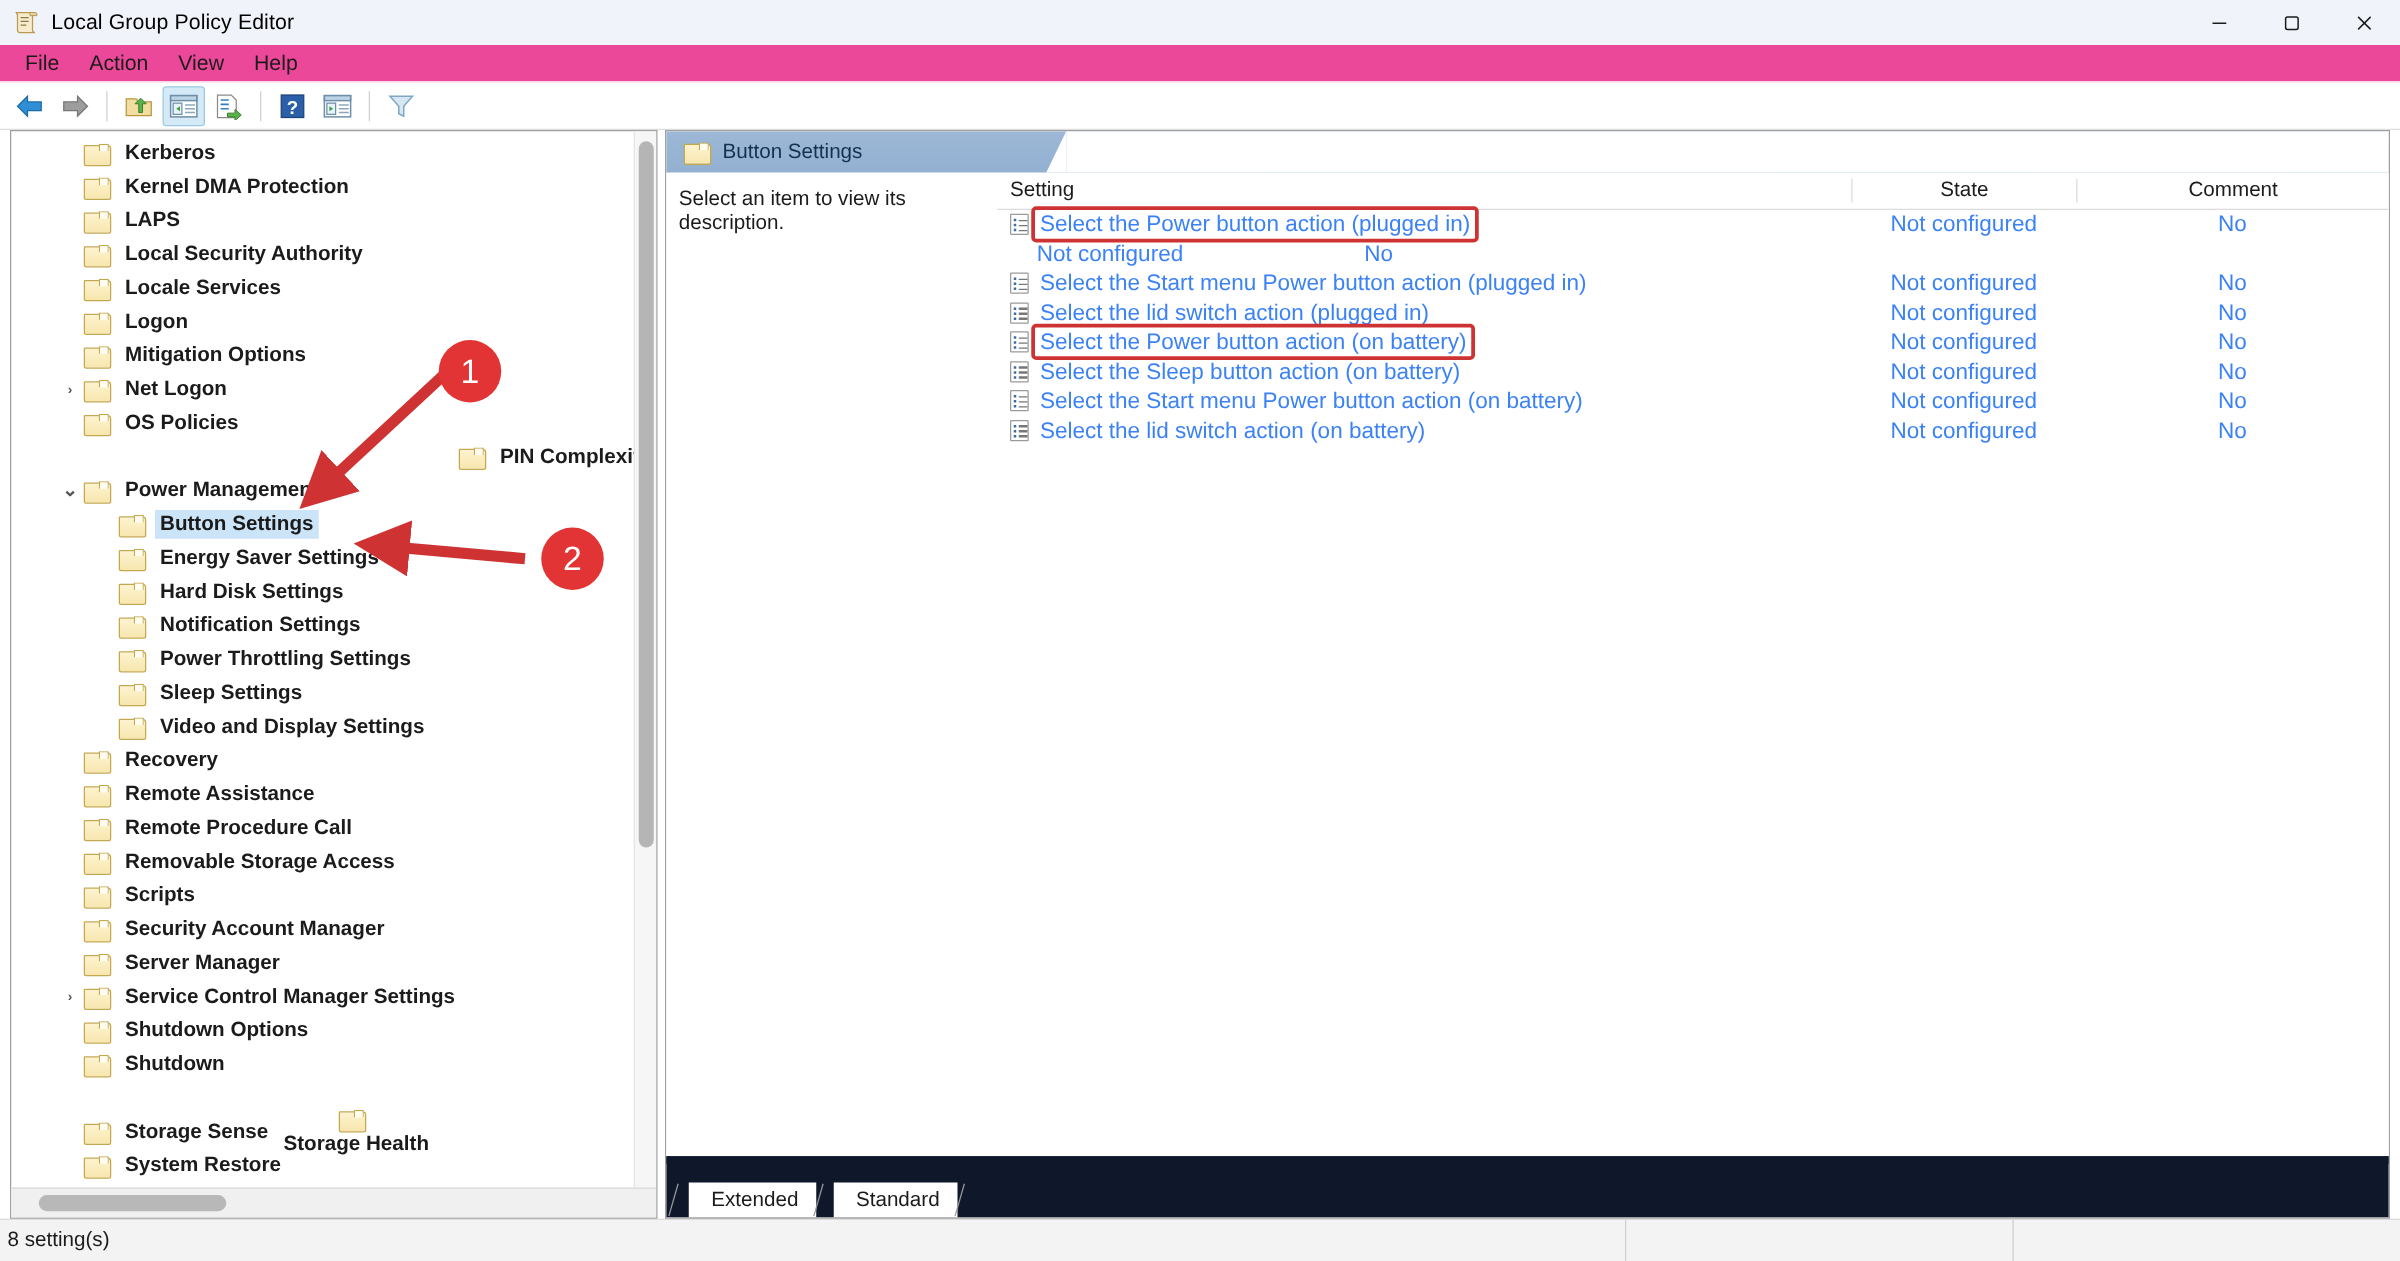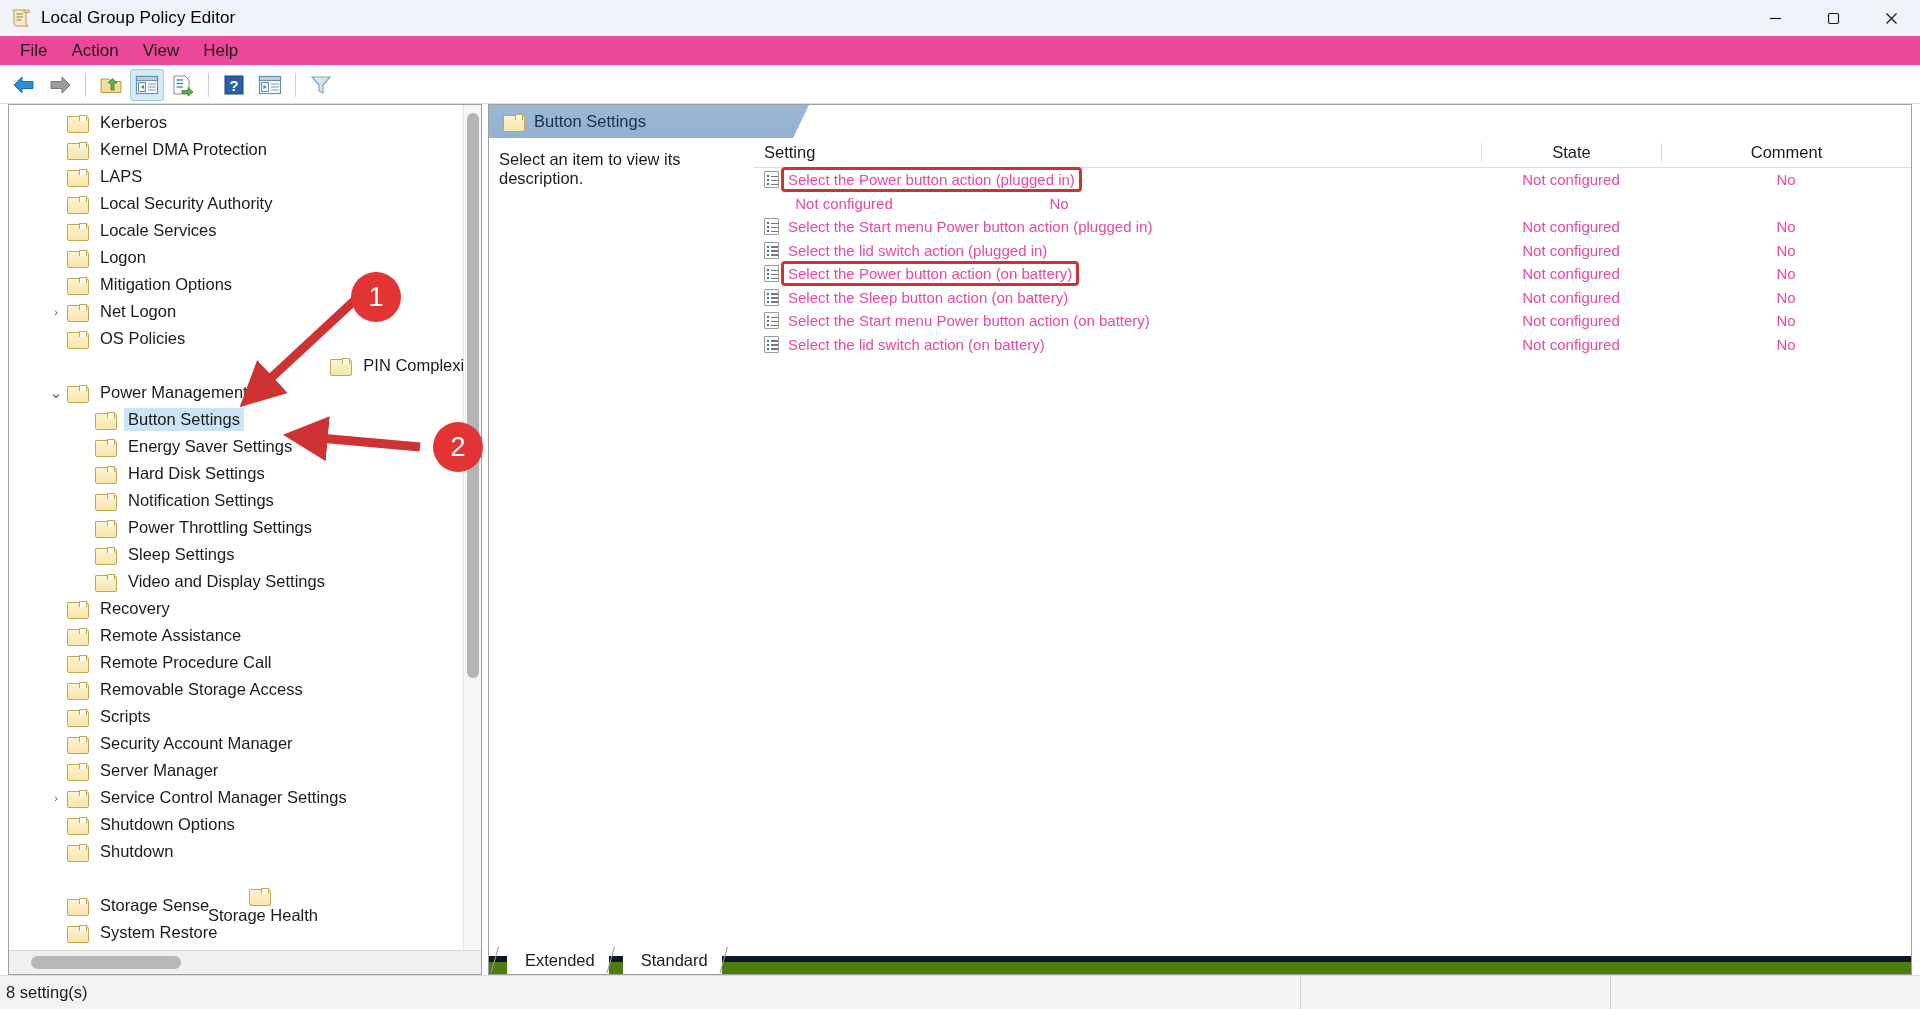--- a/index.html
+++ b/index.html
@@ -105,11 +105,12 @@
     overflow: hidden;
   }
   .left-pane {
-    width: 474px;
+    width: 518px;
     flex: none;
     margin-right: 6px;
     display: flex;
     flex-direction: column;
+    font-weight: bold;
   }
   .tree-scroll {
     flex: 1;

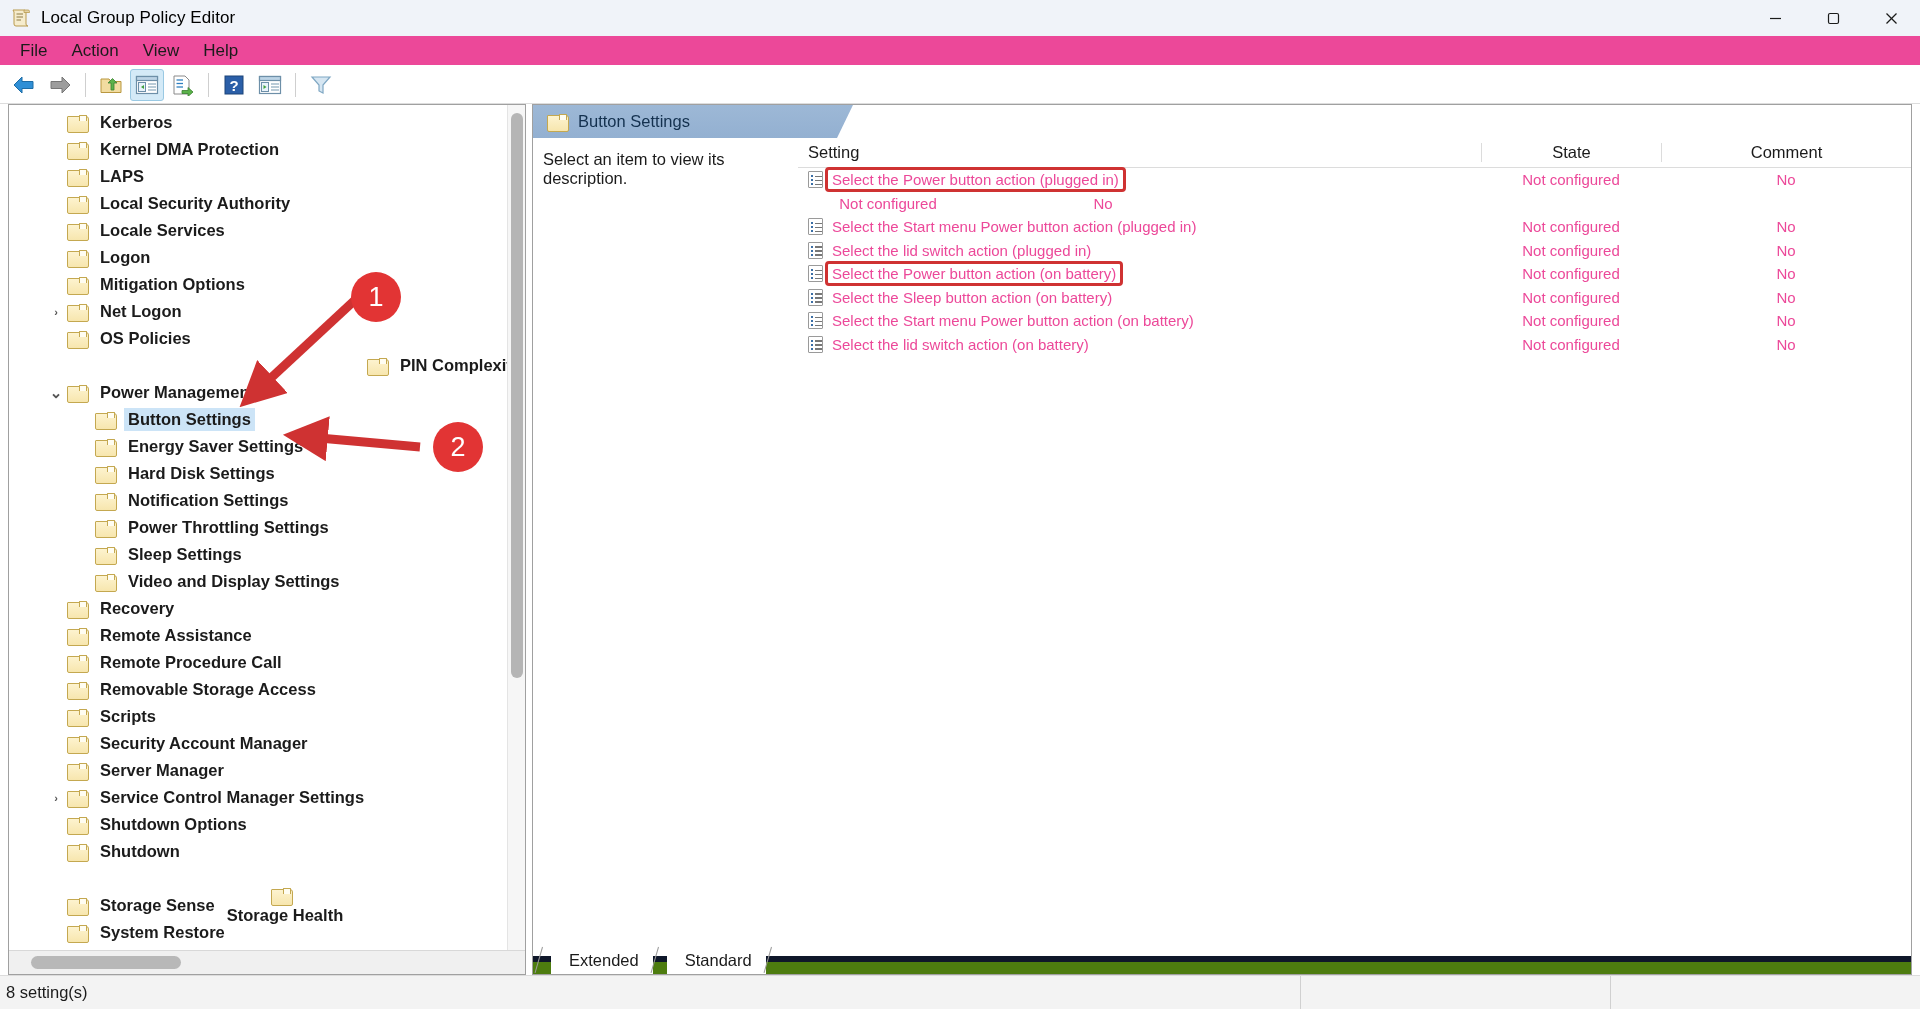--- a/index.html
+++ b/index.html
@@ -285,8 +285,8 @@
     display: flex;
     height: 23.5px;
     align-items: center;
-    font-size: 15px;
-    color: #ec4899;
+    font-size: 18px;
+    color: #3b82f6;
     white-space: nowrap;
   }
   .cell-setting {

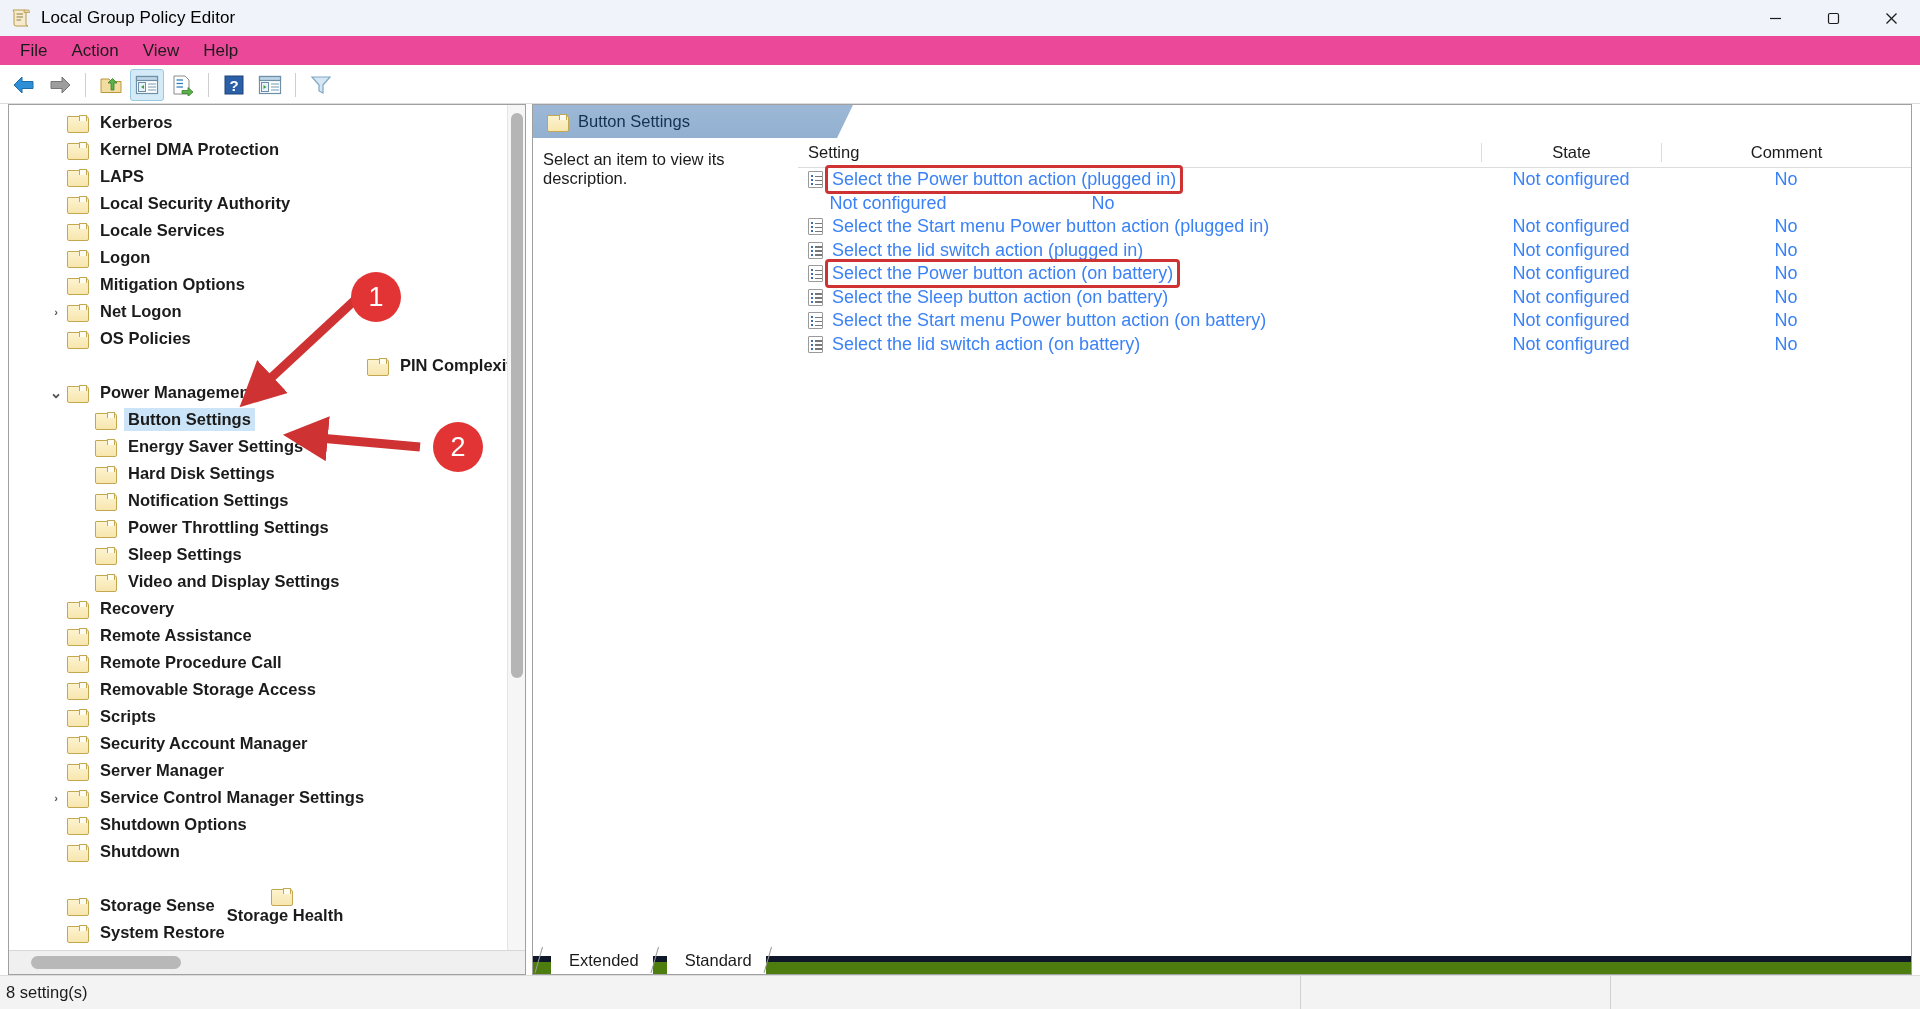--- a/index.html
+++ b/index.html
@@ -340,12 +340,12 @@
   }
   
   .tabs-strip {
-    height: 18px;
+    height: 49px;
     flex: none;
     display: flex;
     align-items: flex-end;
     padding-left: 4px;
-    background: #4d7c0f;
+    background: #0f172a;
     border-top: 6px solid #0f172a;
   }
   .tab {

